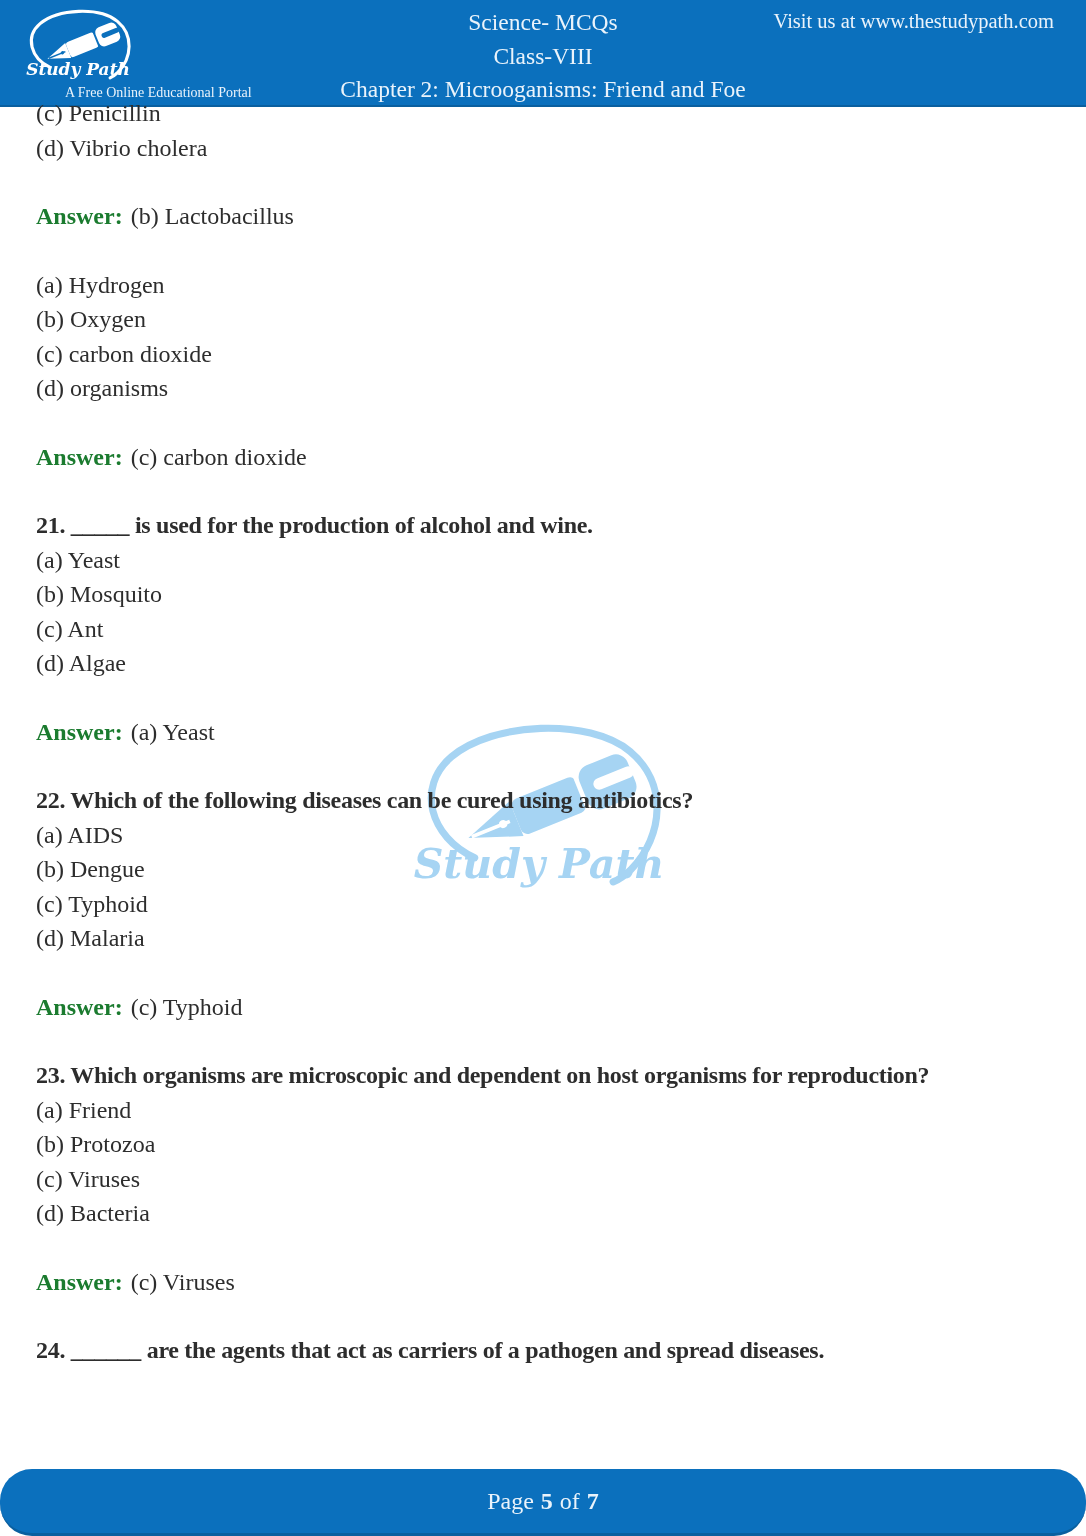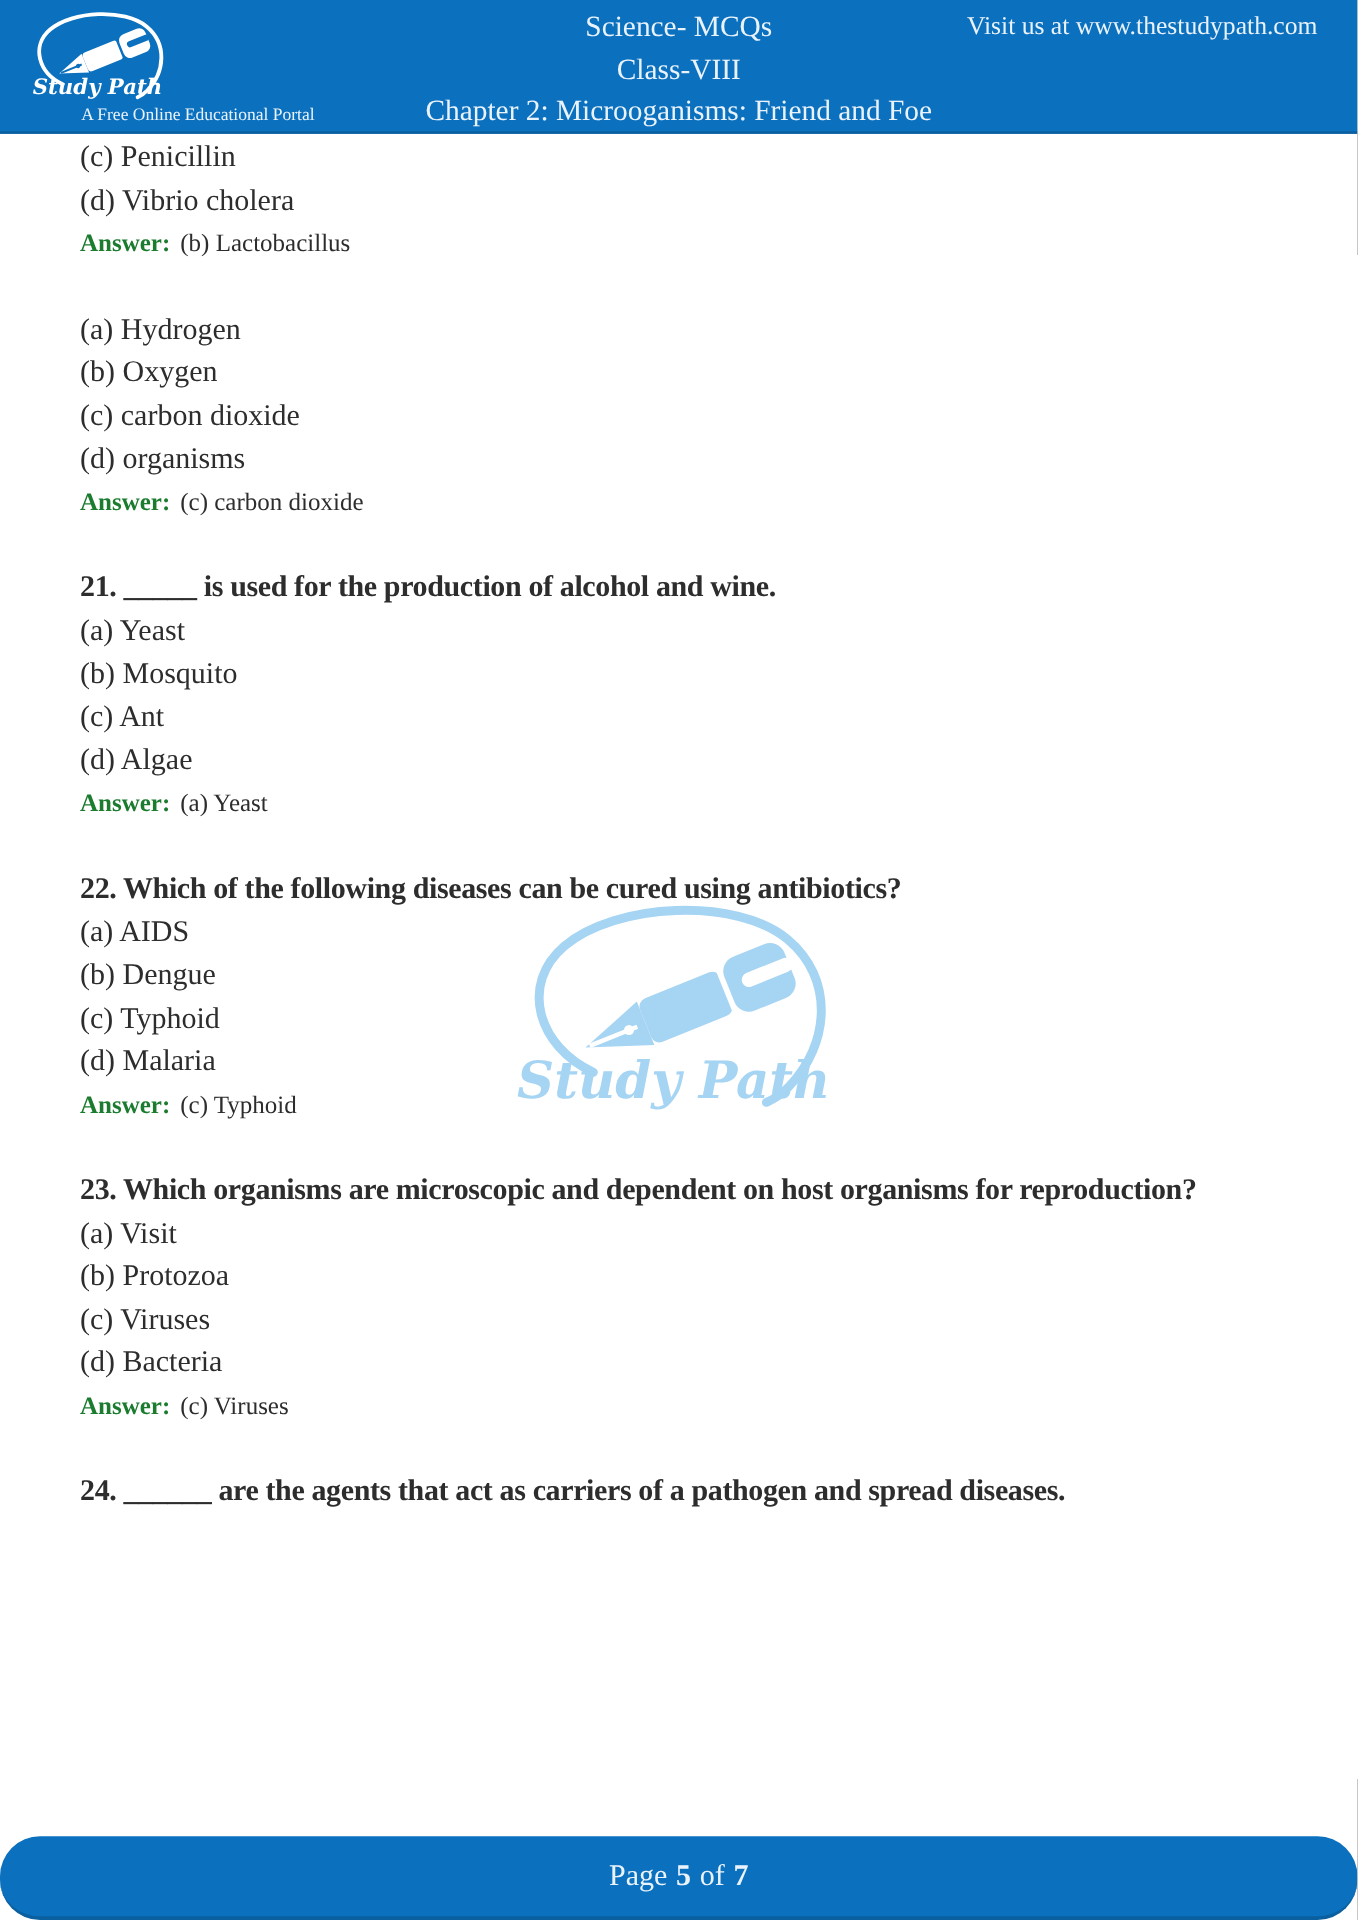--- a/index.html
+++ b/index.html
@@ -52,8 +52,8 @@
 
   
   .content{
-    position:absolute;left:0;top:106px;width:100%;
-    padding:3px 60px 0 64px;
+    position:absolute;left:0;top:93px;width:100%;
+    padding:3px 60px 0 36px;
     z-index:1;
   }
   .content .inner{max-width:920px;}

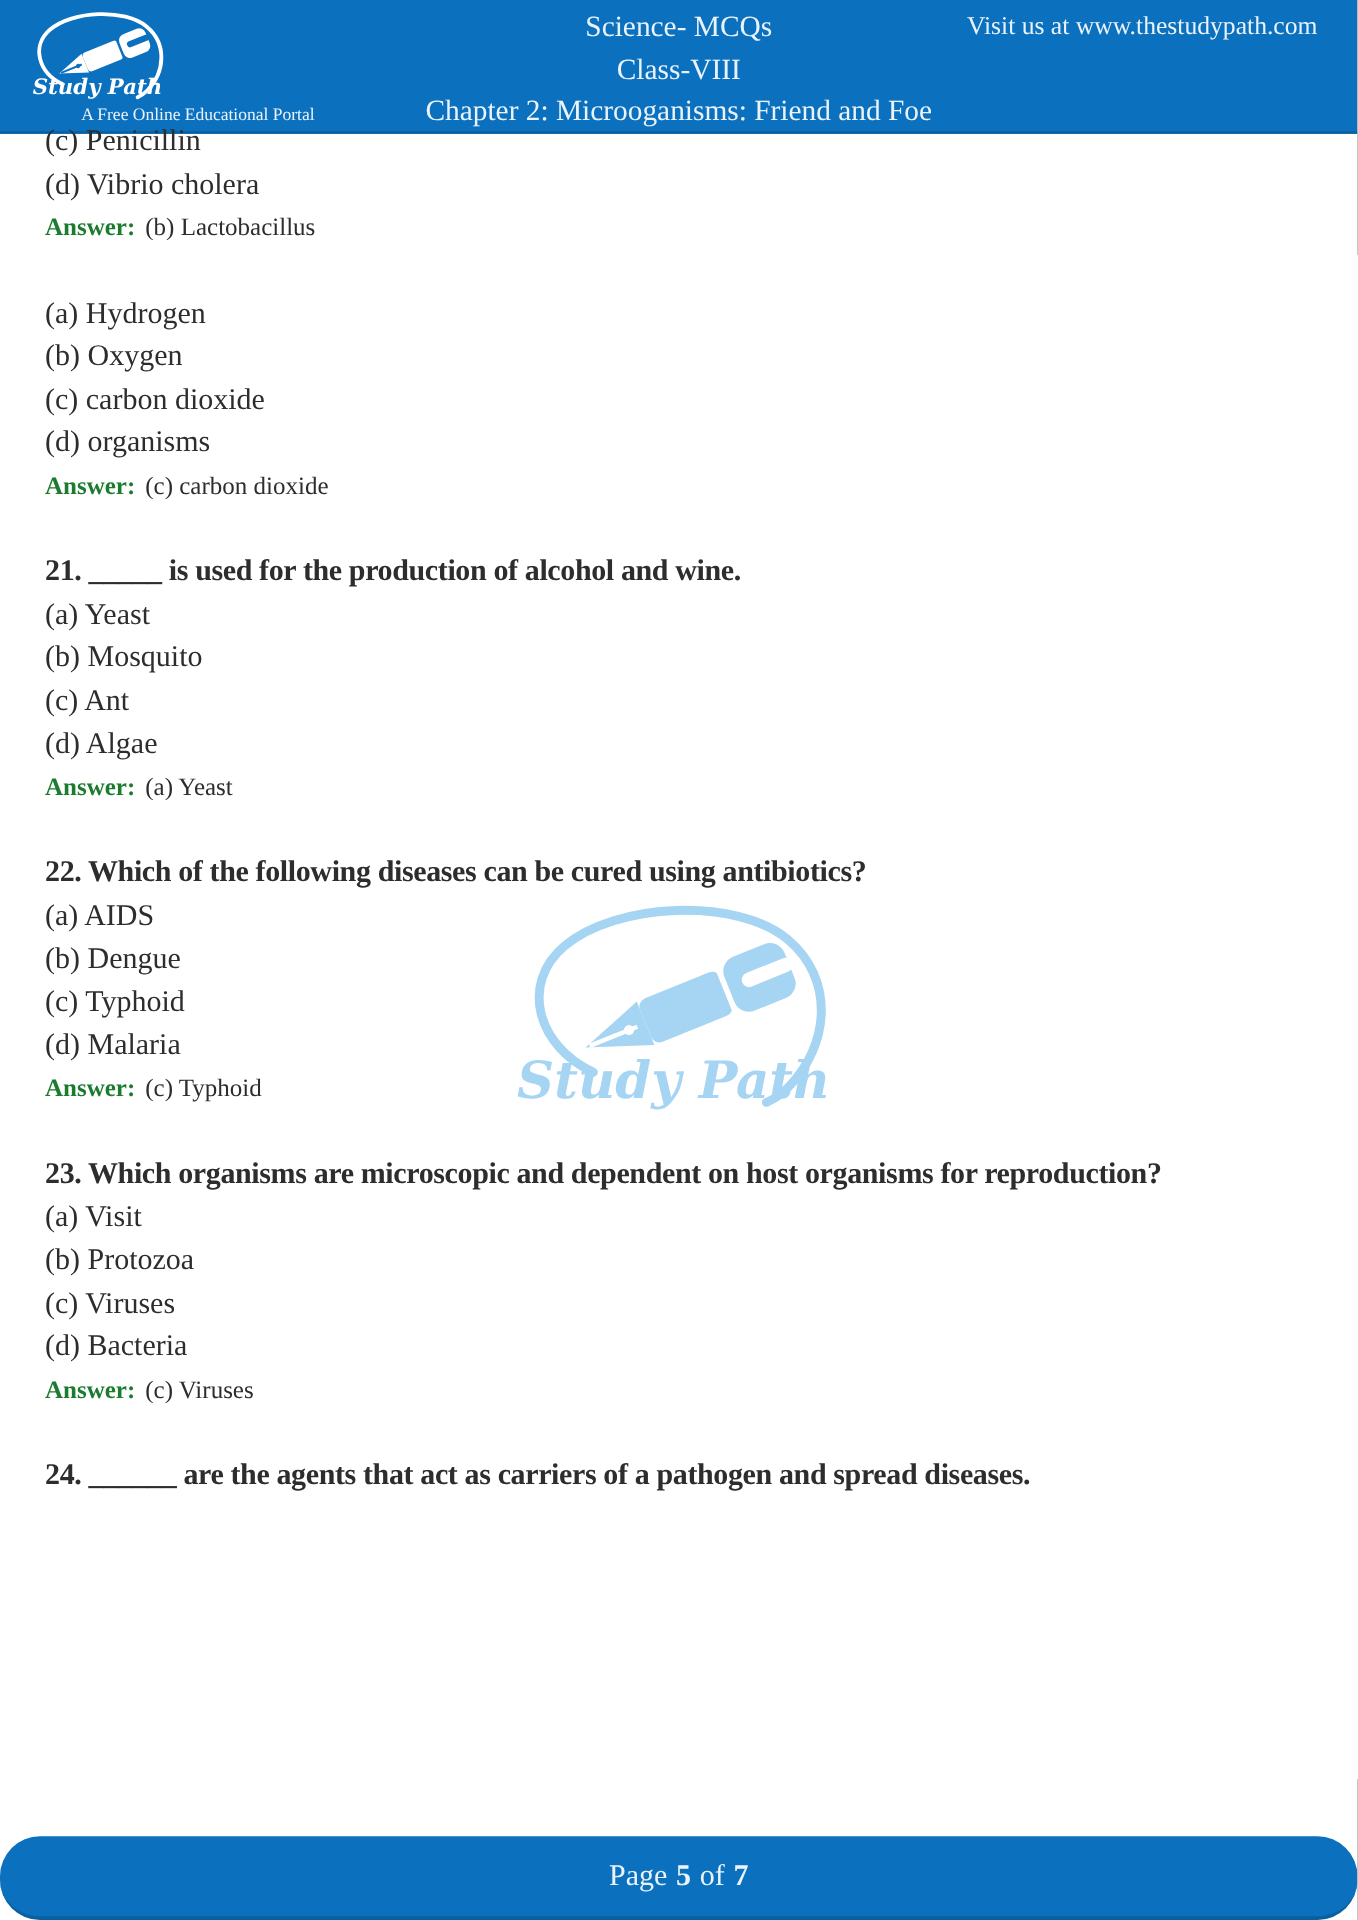--- a/index.html
+++ b/index.html
@@ -59,7 +59,7 @@
   .content .inner{max-width:920px;}
   .line{font-size:24px;line-height:34.5px;}
   .q-line{font-weight:bold;letter-spacing:-0.3px;}
-  .answer-row{font-size:20px;line-height:34.5px;}
+  .answer-row{margin-top:34px;font-size:24px;line-height:34.5px;}
   .ans-label{color:var(--green);font-weight:bold;}
   .ans-value{margin-left:8px;}
   .qblock{margin-top:34px;}

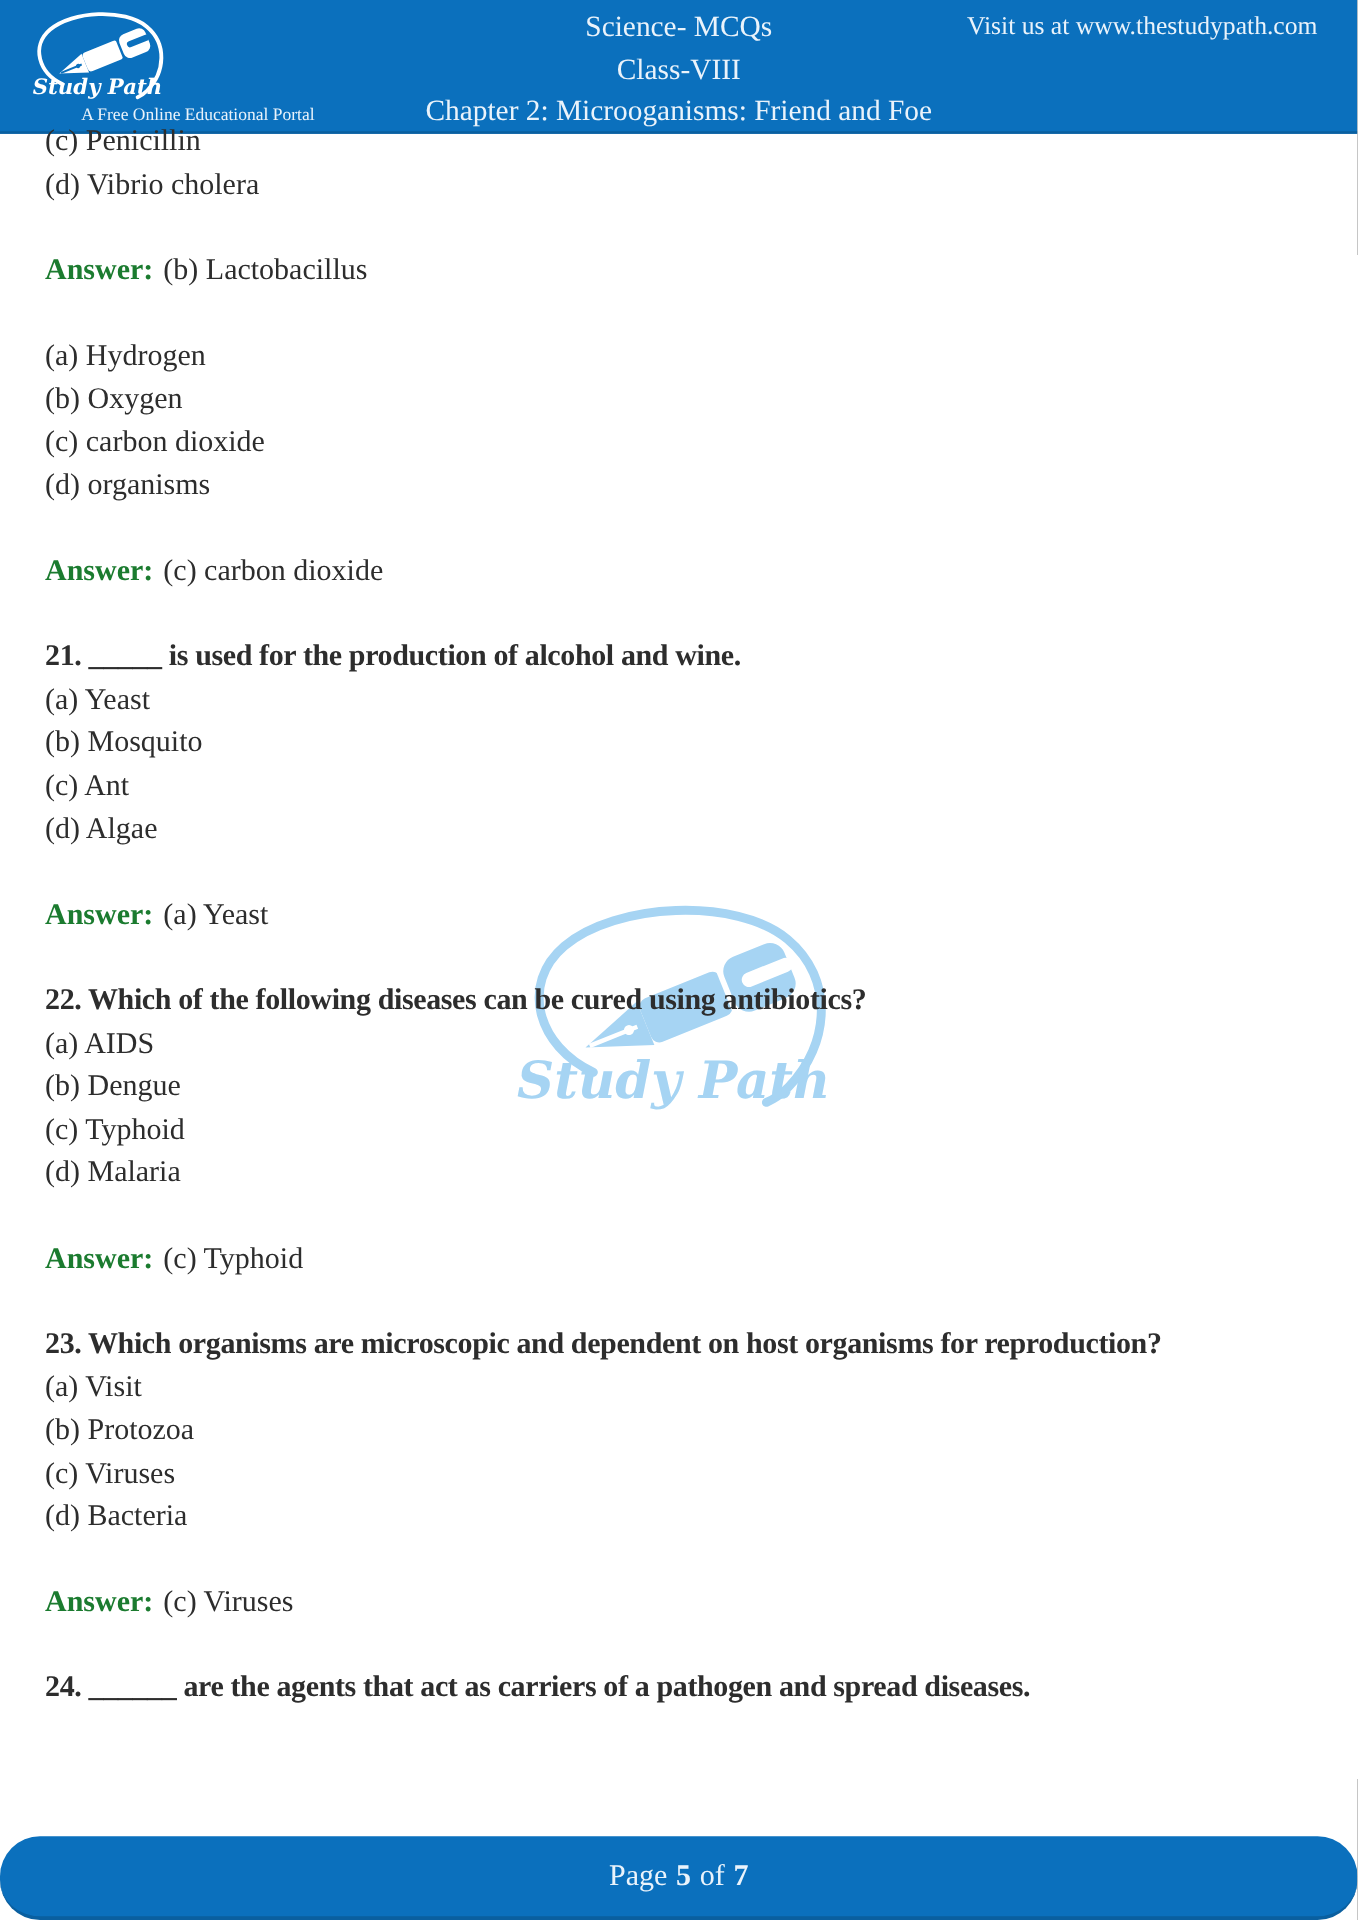--- a/index.html
+++ b/index.html
@@ -175,7 +175,7 @@
 
       <div class="qblock">
         <div class="line q-line">23. Which organisms are microscopic and dependent on host organisms for reproduction?</div>
-        <div class="line">(a) Visit</div>
+        <div class="line">(a) Friend</div>
         <div class="line">(b) Protozoa</div>
         <div class="line">(c) Viruses</div>
         <div class="line">(d) Bacteria</div>

